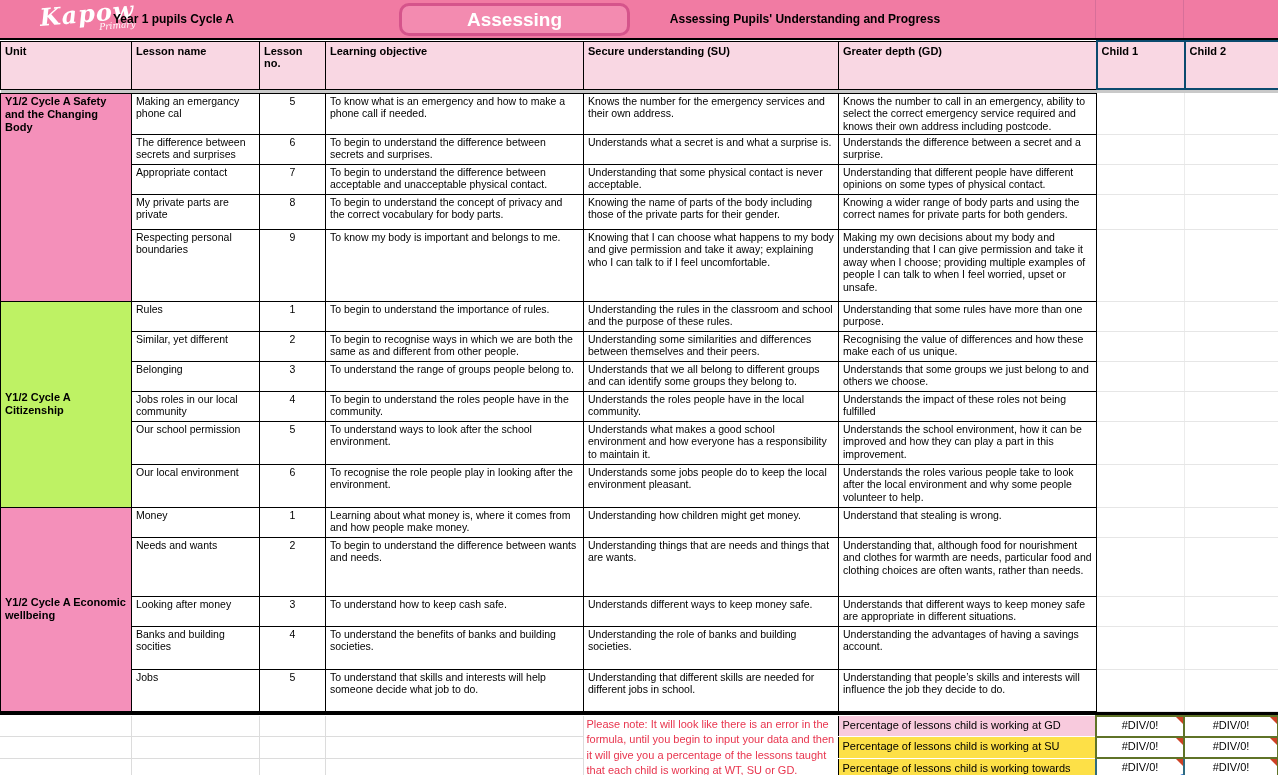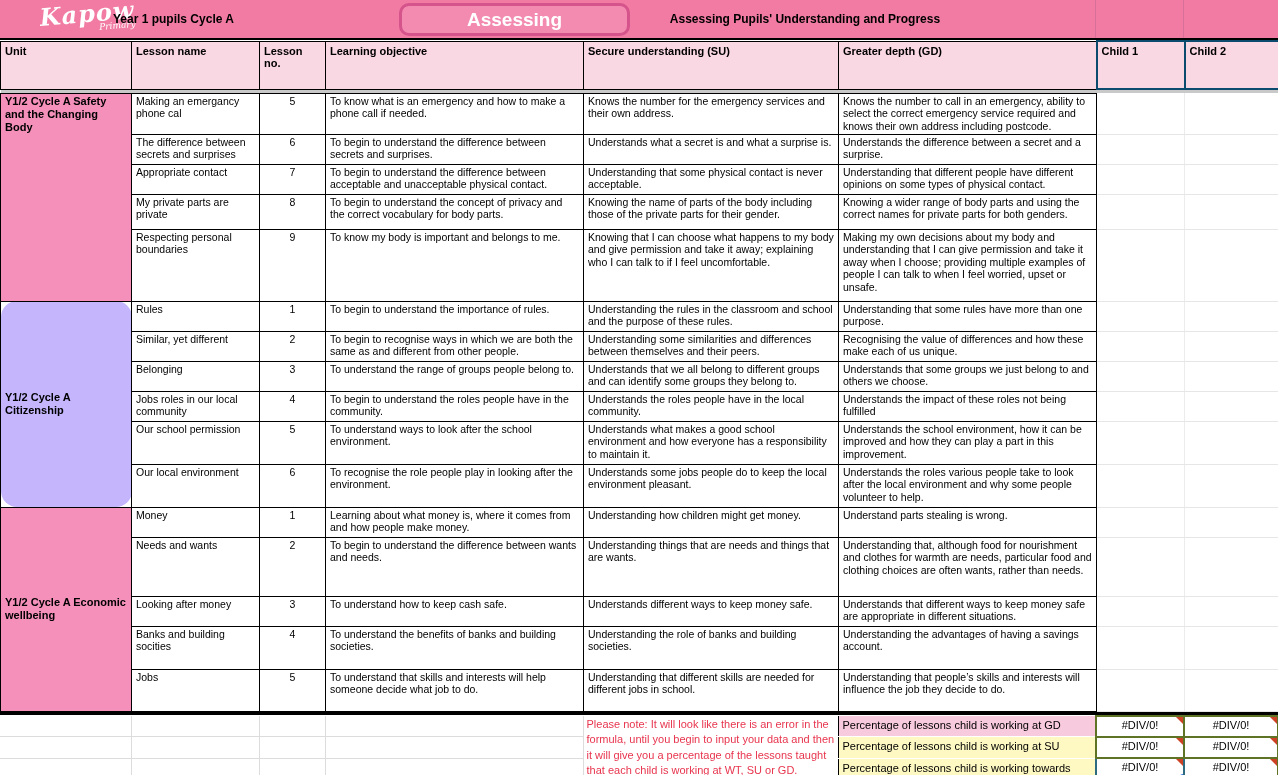--- a/index.html
+++ b/index.html
@@ -33,7 +33,7 @@
   td.num { text-align: center; }
   td.unit { font-weight: bold; font-size: 11px; line-height: 13px; }
   td.unit-dark  { background: #f490ba; }
-  td.unit-light { background: #c4b5fd; border-radius: 16px; }
+  td.unit-light { background: #bef264; }
   td.vmid { vertical-align: middle; }
   td.cc { border: 0; border-right: 1px solid #ececec; border-bottom: 1px solid #e6e6e6; background: #fff; }
   

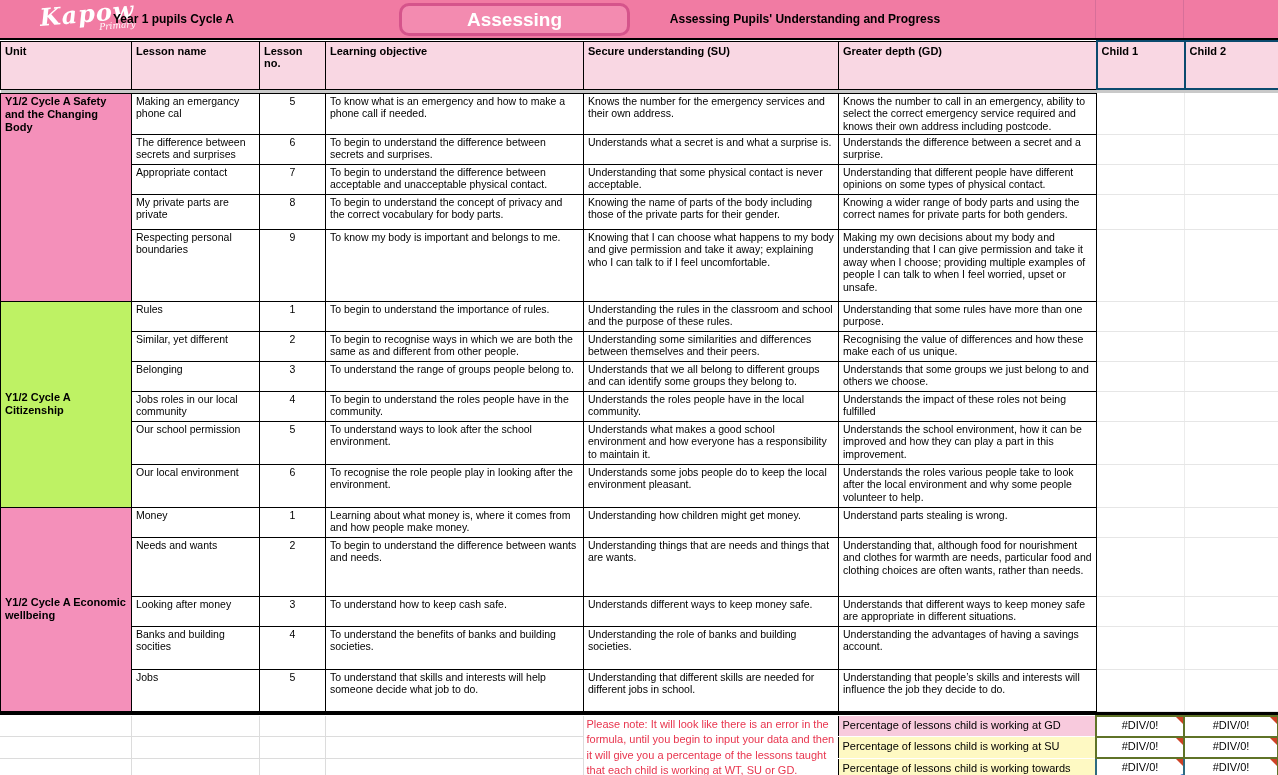--- a/index.html
+++ b/index.html
@@ -201,7 +201,7 @@
       <td class="num">1</td>
       <td>Learning about what money is, where it comes from and how people make money.</td>
       <td>Understanding how children might get money.</td>
-      <td>Understand parts stealing is wrong.</td>
+      <td>Understand that stealing is wrong.</td>
       <td class="cc"></td>
           <td class="cc"></td>
     </tr>

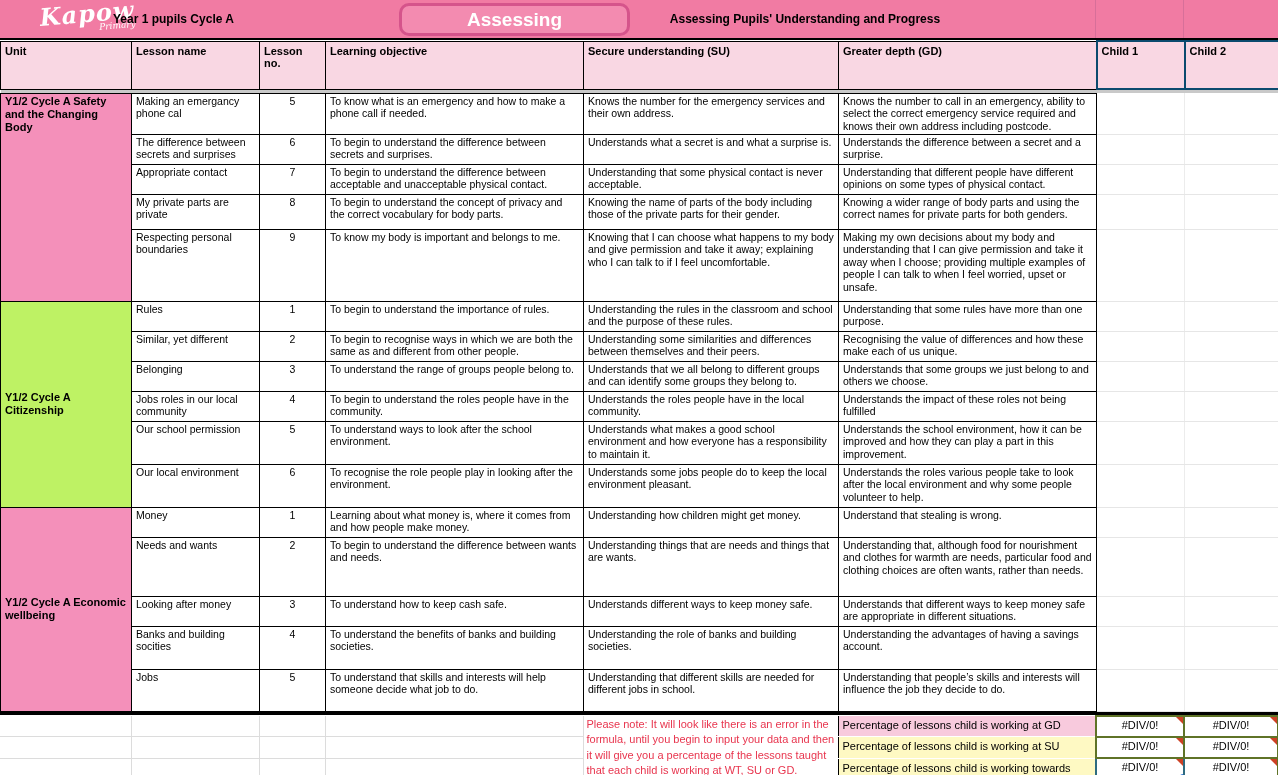--- a/index.html
+++ b/index.html
@@ -43,7 +43,7 @@
   td.note { border: 0; color: #e8354e; font-size: 11px; line-height: 15.5px; padding: 1px 3px; }
   td.pl { border: 1px solid #fff; border-left: 1px solid #000; padding: 0 0 0 4px; line-height: 19px; white-space: nowrap; }
   td.pl-light { background: #f8cadd; }
-  td.pl-dark  { background: #fef9c3; }
+  td.pl-dark  { background: #fde047; }
   td.dv { position: relative; border: 2px solid #5f7327; text-align: center; line-height: 17px; }
   td.dv.sel { border: 2px solid #2e6b80; }
   .tri { position: absolute; top: 0; right: 0; width: 0; height: 0; border-top: 7px solid #cd4125; border-left: 7px solid transparent; }

